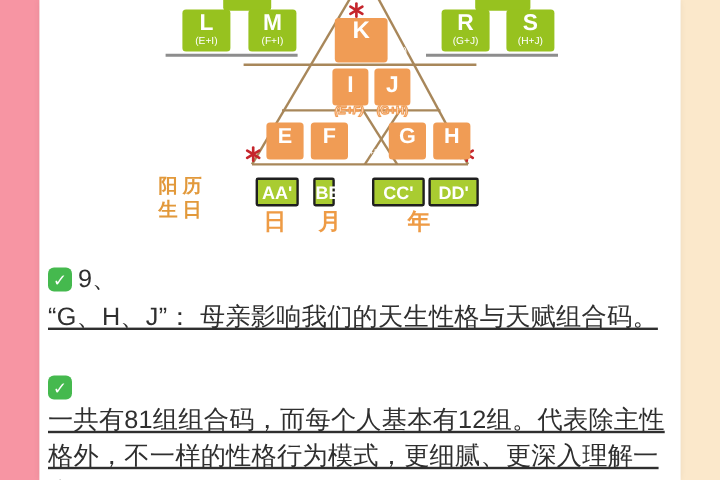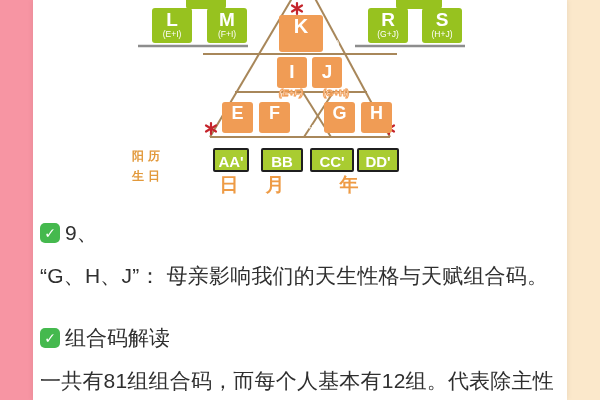--- a/index.html
+++ b/index.html
@@ -136,7 +136,7 @@
     <div class="oletter">J</div>
   </div>
   <div class="ojlabel" style="left:269px;font-style:italic;">(E+F)</div>
-  <div class="ojlabel" style="left:305px;text-align:right;">(G+H)</div>
+  <div class="ojlabel" style="left:305px;">(G+H)</div>
 
   <div class="obox brow ebox">
     <div class="oletter">E</div>

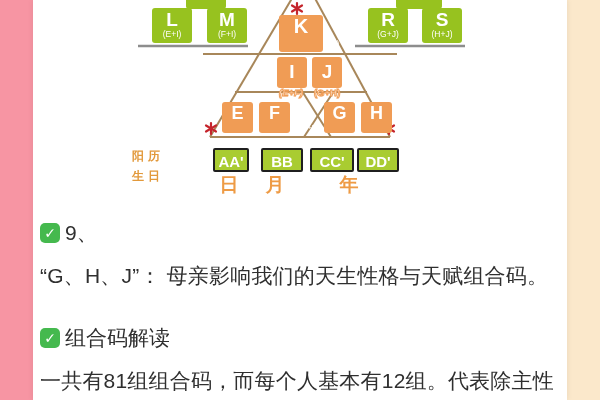--- a/index.html
+++ b/index.html
@@ -51,7 +51,7 @@
   .datechar{position:absolute;top:172px;width:20px;text-align:center;
             font-size:19px;font-weight:bold;color:var(--datechar);}
   .birthnote{position:absolute;left:132px;top:146px;color:var(--note);
-             font-size:12px;line-height:20px;letter-spacing:4px;font-weight:bold;
+             font-size:16px;line-height:20px;letter-spacing:4px;font-weight:bold;
              font-family:"Liberation Serif","DejaVu Serif",serif;}
 
   

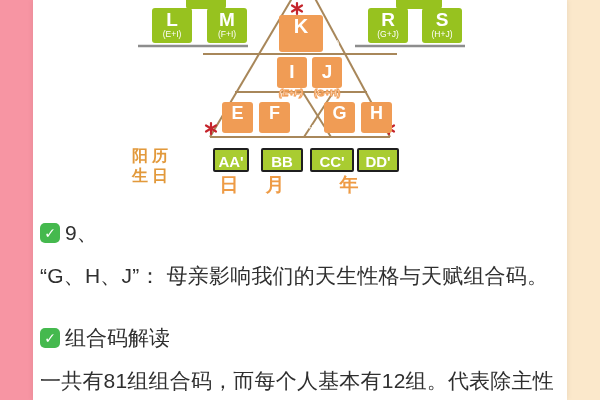--- a/index.html
+++ b/index.html
@@ -160,7 +160,7 @@
     <div>生日</div>
   </div>
   <div class="datebox" style="left:213px;width:36px;">AA'</div>
-  <div class="datebox" style="left:261px;width:42px;">BB</div>
+  <div class="datebox" style="left:261px;width:18px;">BB</div>
   <div class="datebox" style="left:310px;width:44px;">CC'</div>
   <div class="datebox" style="left:357px;width:42px;">DD'</div>
   <div class="datechar" style="left:219px;">日</div>

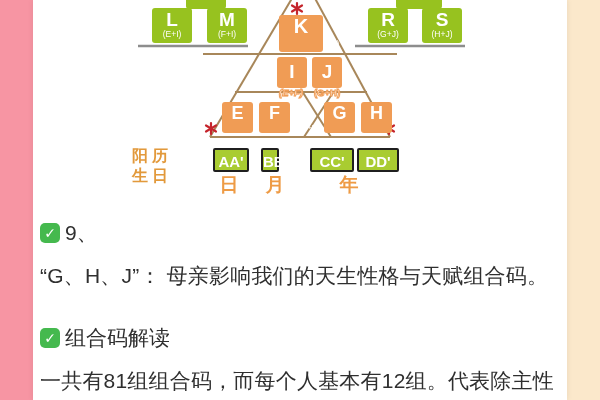--- a/index.html
+++ b/index.html
@@ -60,7 +60,7 @@
   .check{width:20px;height:20px;background:var(--check);border-radius:5px;color:#fff;
          font-size:14px;font-weight:bold;display:flex;align-items:center;
          justify-content:center;margin-right:5px;flex:0 0 auto;}
-  .sec-body{font-size:21px;line-height:30px;margin-top:14px;letter-spacing:0.2px;}
+  .sec-body{font-size:21px;line-height:30px;margin-top:3px;letter-spacing:0.2px;text-decoration:underline;}
   .nowrap{white-space:nowrap;}
   .sec2{margin-top:33px;}
 </style>

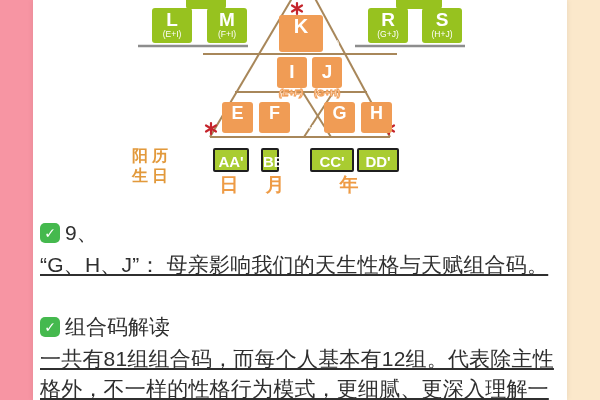--- a/index.html
+++ b/index.html
@@ -177,7 +177,6 @@
 
   <div class="sec-head sec2">
     <span class="check">✓</span>
-    <span>组合码解读</span>
   </div>
   <div class="sec-body">一共有81组组合码，而每个人基本有12组。代表除主性格外，不一样的性格行为模式，更细腻、更深入理解一个人</div>
 </div>

